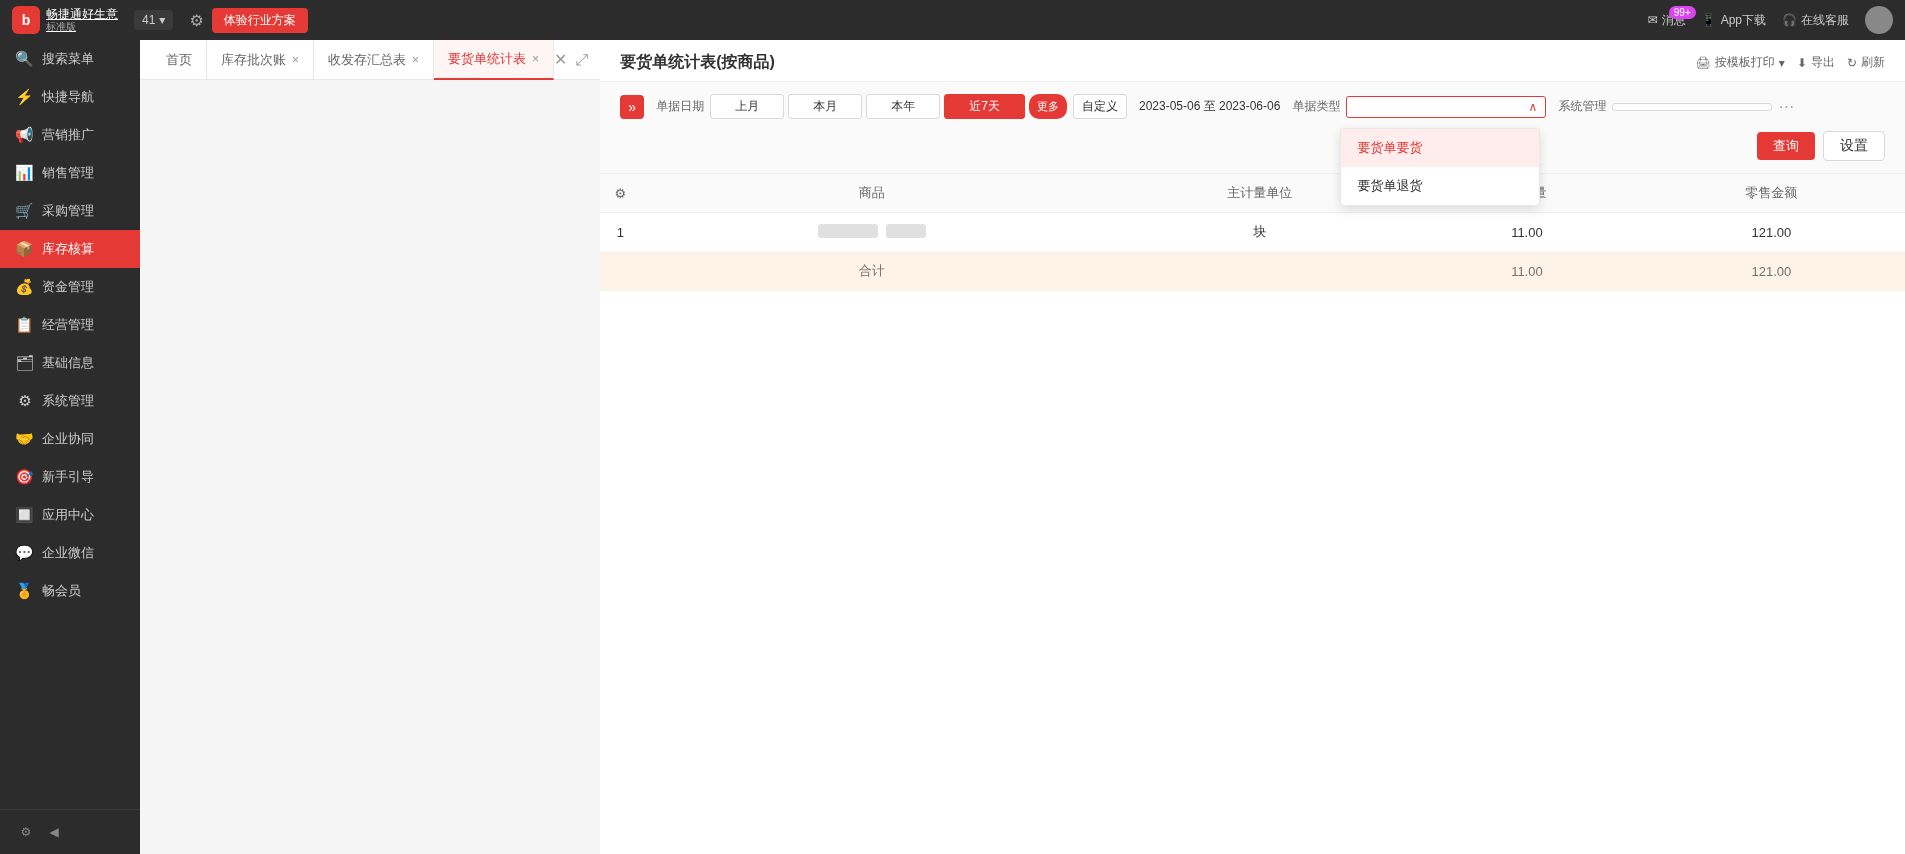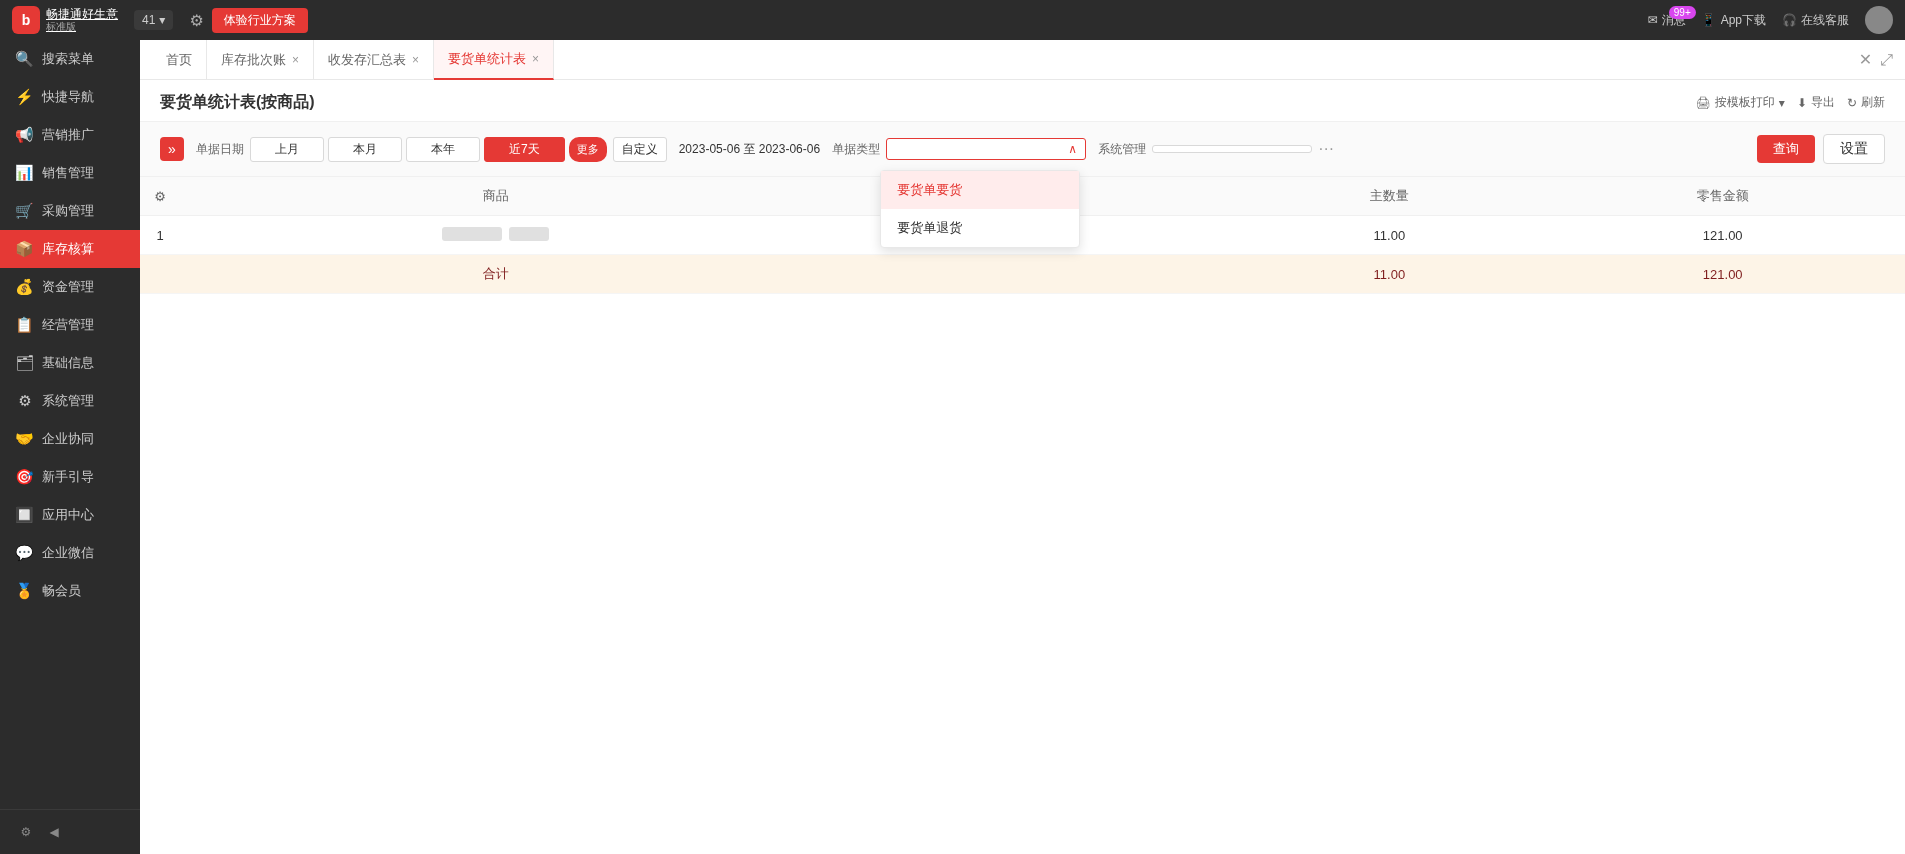--- a/index.html
+++ b/index.html
@@ -36,7 +36,7 @@
     .sidebar-toggle { width: 20px; height: 20px; display: flex; align-items: center; justify-content: center; cursor: pointer; }
 
     
-    .content-area { flex: 1; display: flex; flex-direction: column; background: #f5f5f5; overflow: hidden; }
+    .content-area { flex: 1; display: flex; flex-direction: row; background: #f5f5f5; overflow: hidden; }
 
     
     .tab-bar { display: flex; align-items: center; background: #fff; border-bottom: 1px solid #e8e8e8; padding: 0 12px; height: 40px; flex-shrink: 0; }

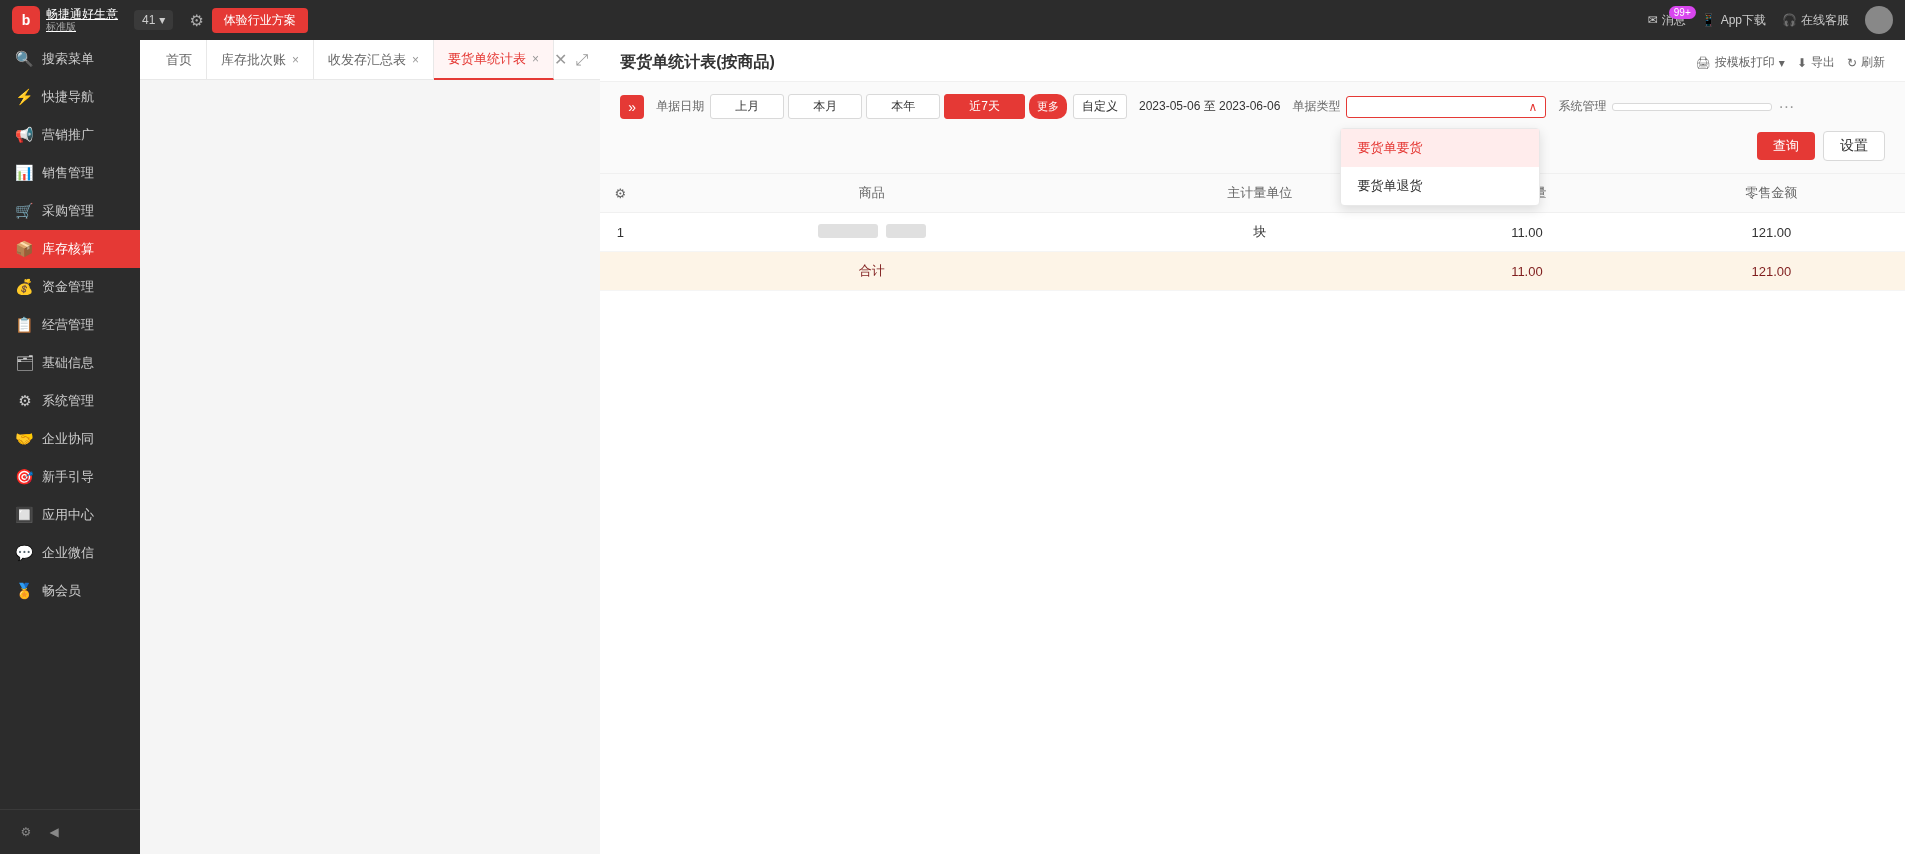--- a/index.html
+++ b/index.html
@@ -89,7 +89,7 @@
 
     
     .summary-row { background: #fdf4e7; border-top: 1px solid #f0e0c0; }
-    .summary-row td { font-weight: 500; color: #7f1d1d; }
+    .summary-row td { font-weight: 500; color: #737373; }
   </style>
 </head>
 <body>

